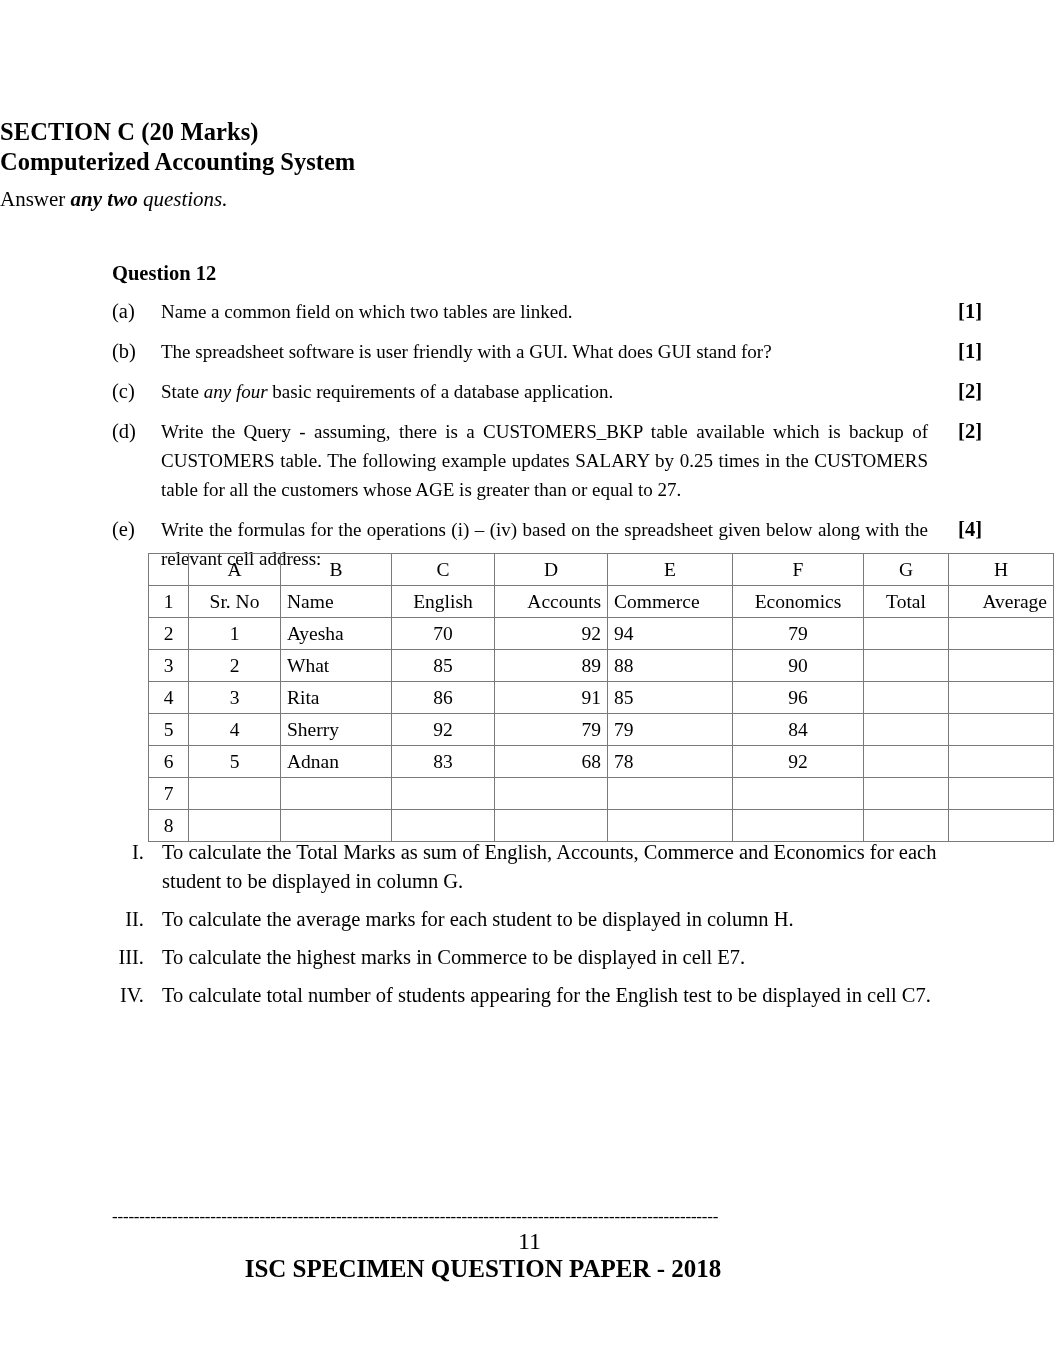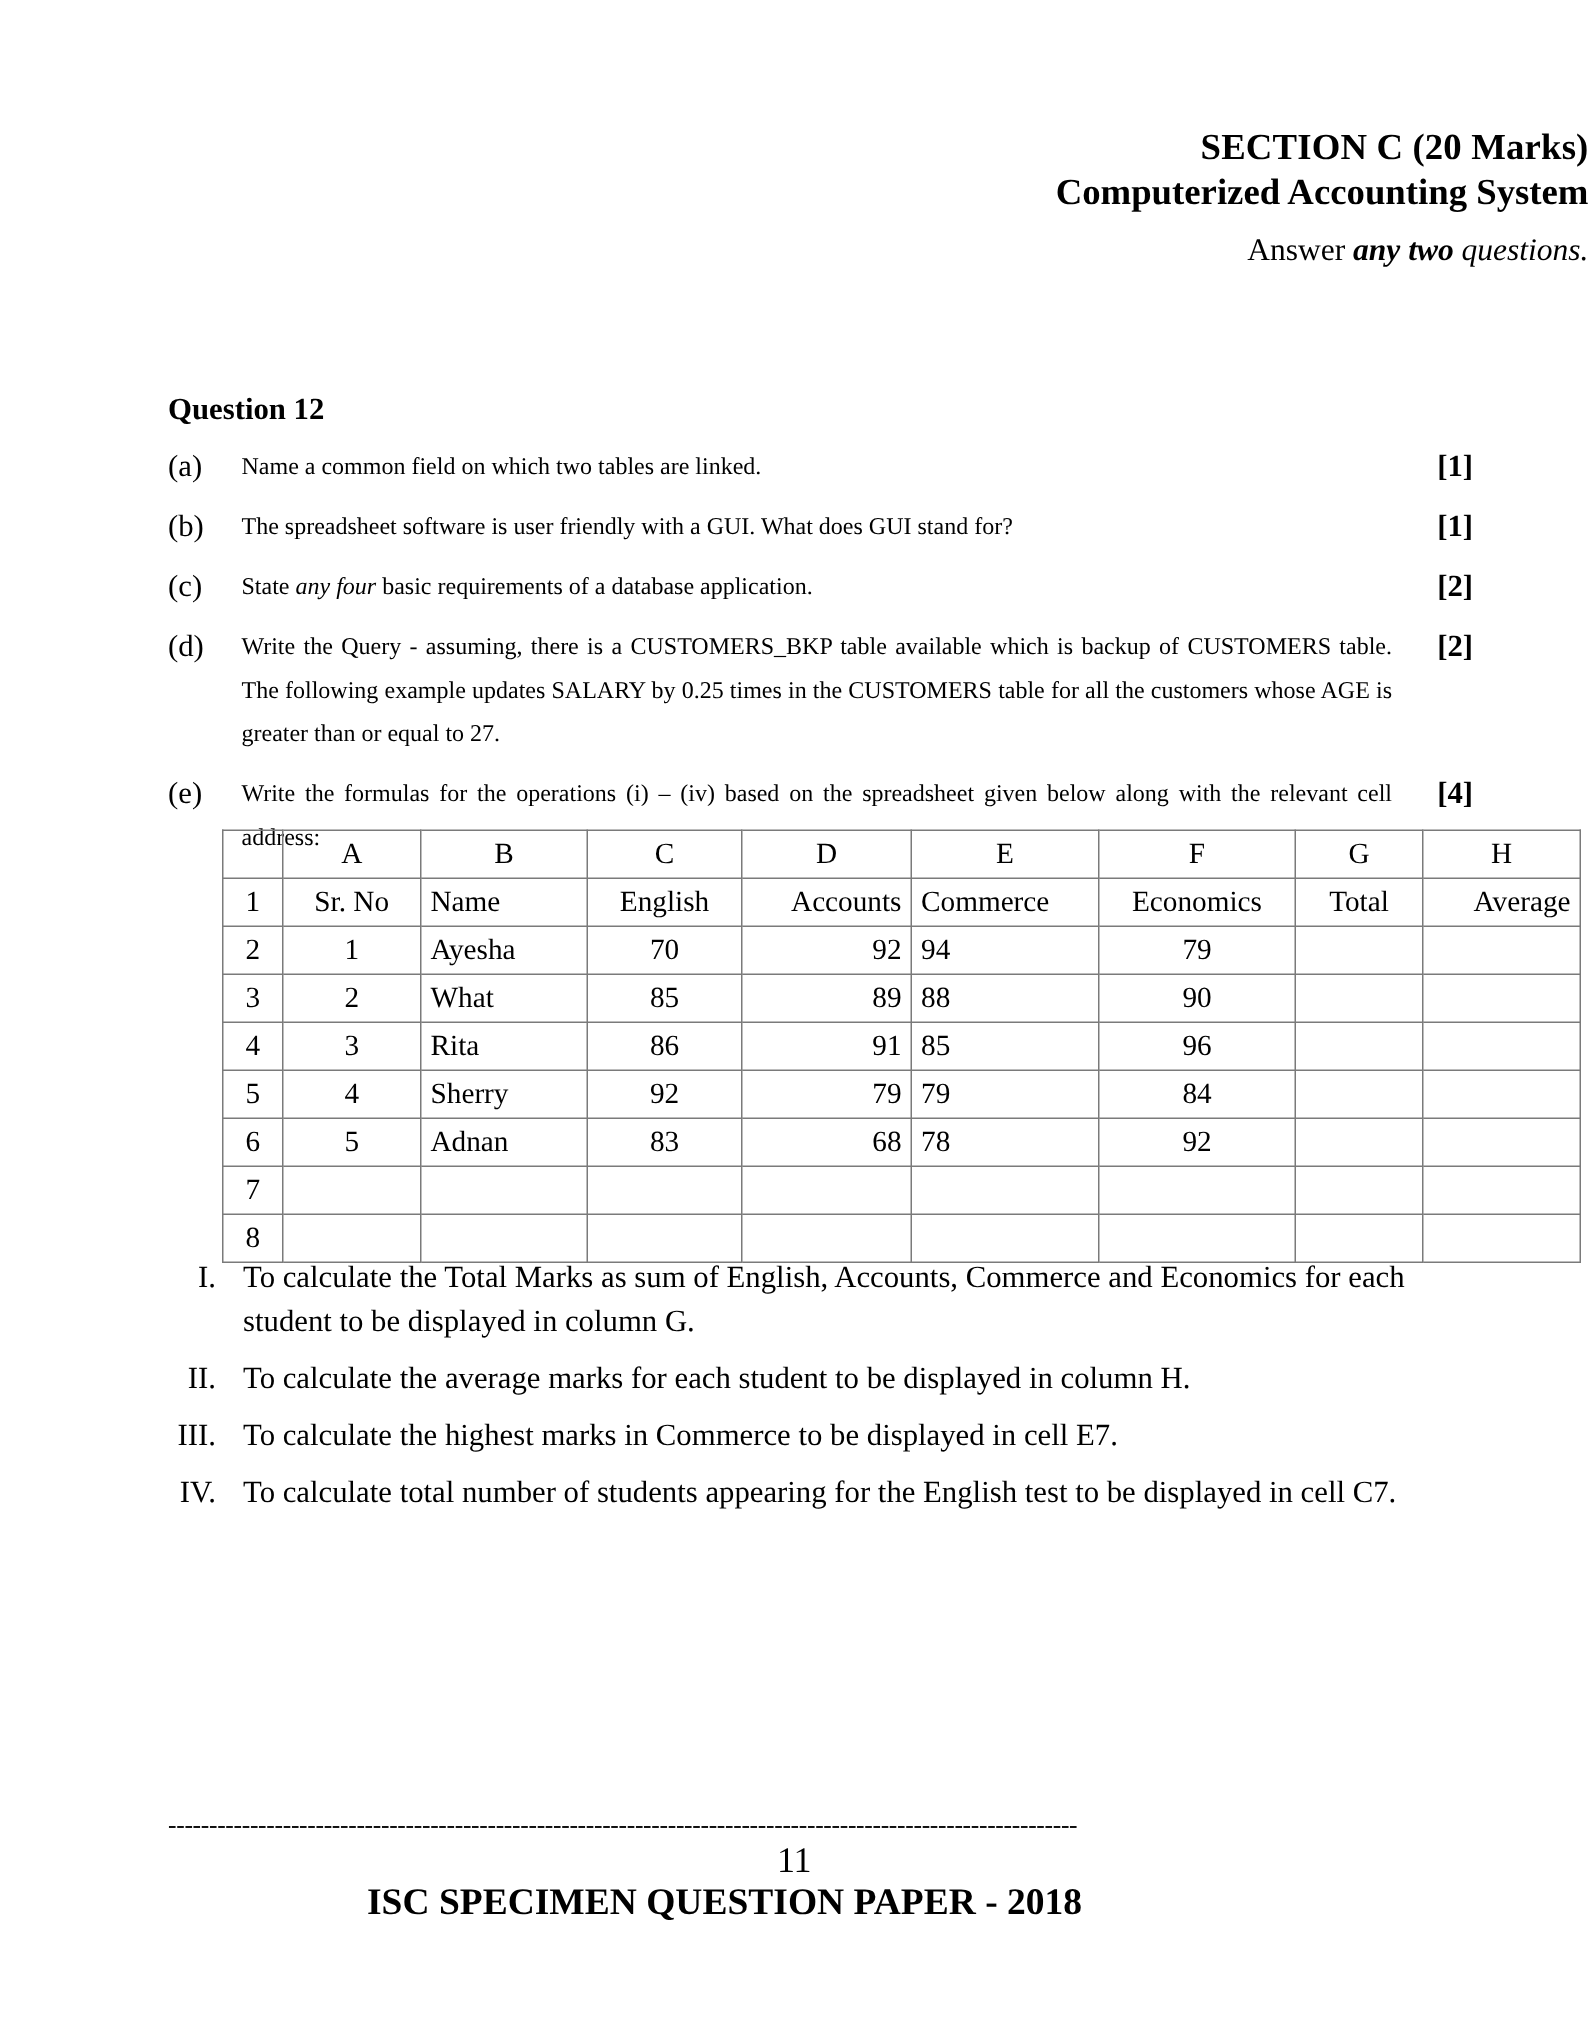--- a/index.html
+++ b/index.html
@@ -23,8 +23,8 @@
 
   
   .header {
-    text-align: right;
-    margin-top: 84px;
+    text-align: left;
+    margin-top: 117px;
   }
   .header .line1 {
     font-size: 24.5px;

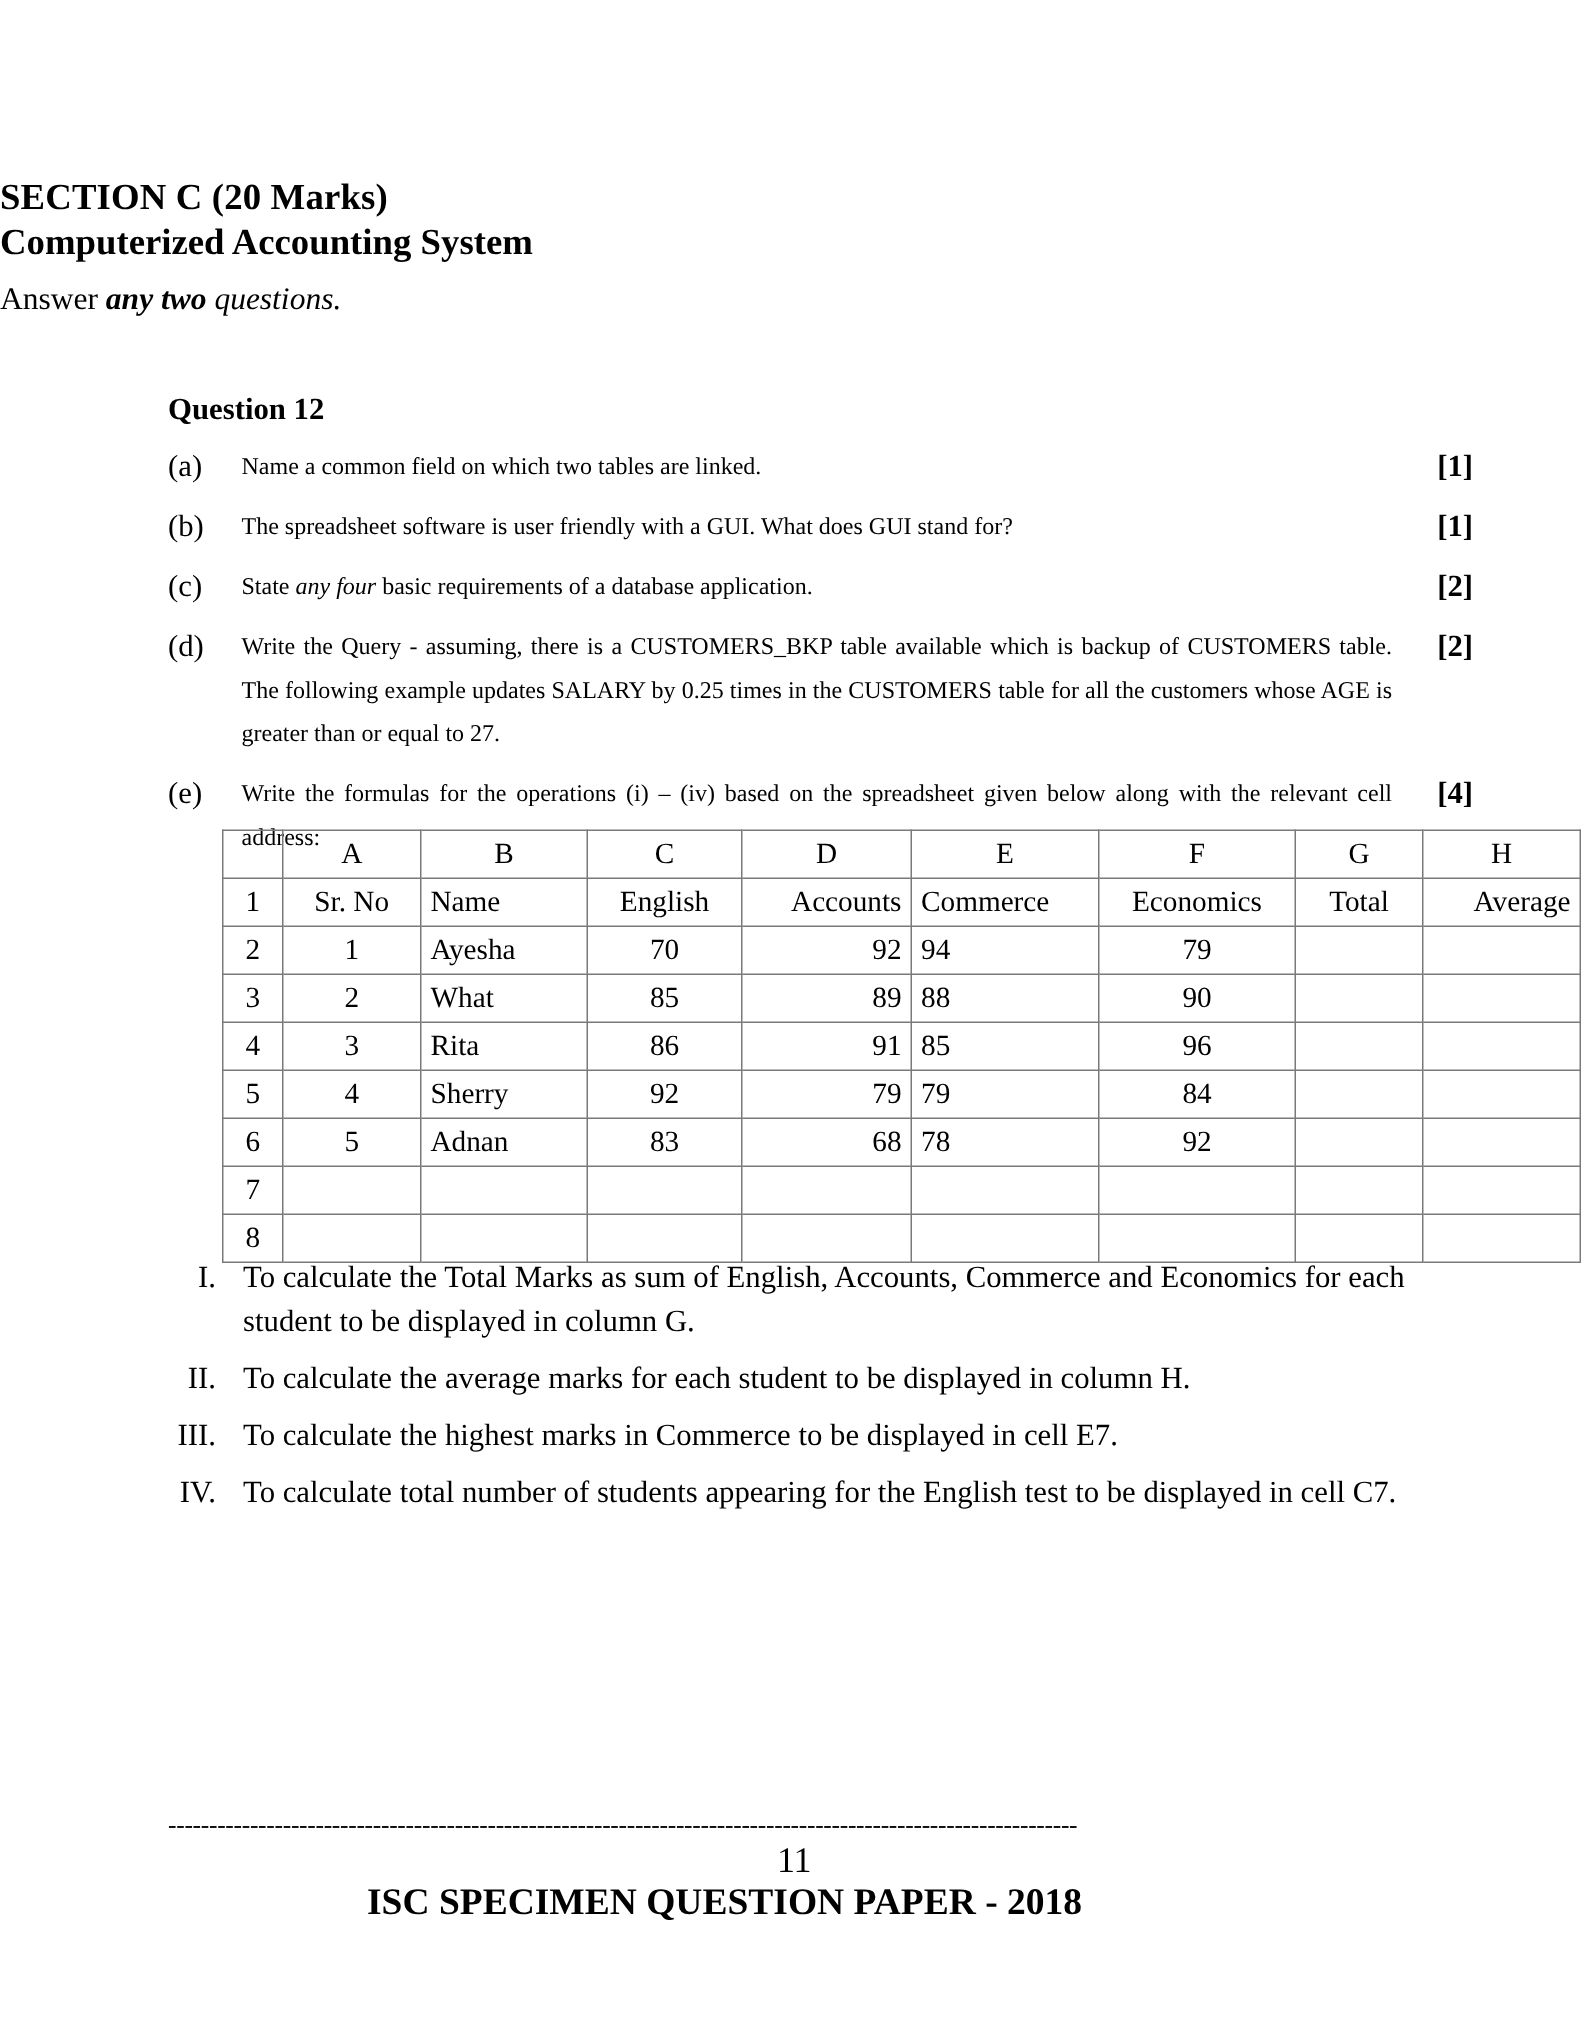--- a/index.html
+++ b/index.html
@@ -73,7 +73,7 @@
   }
   .qtext {
     flex: 1 1 auto;
-    font-size: 16px;
+    font-size: 19px;
     line-height: 29px;
     text-align: justify;
   }

